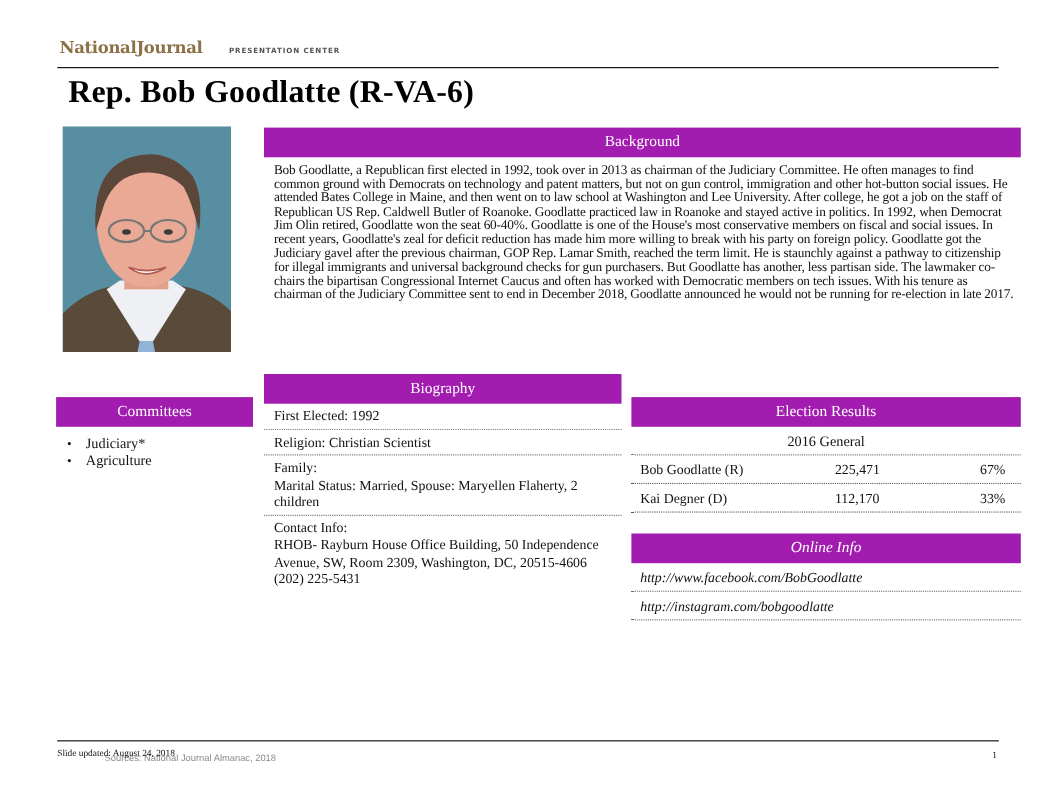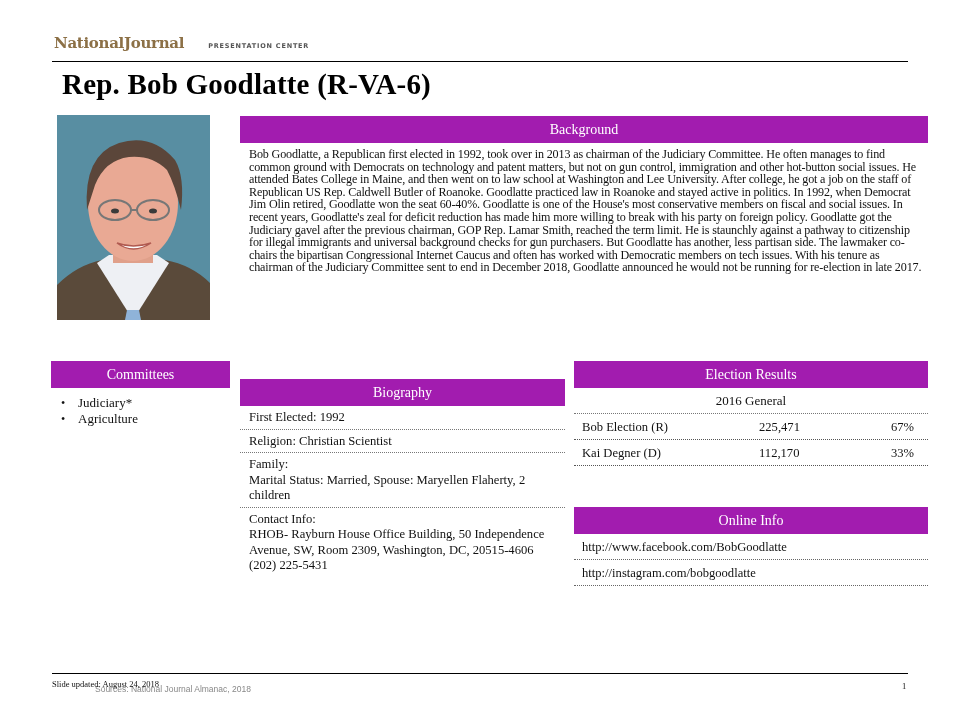--- a/index.html
+++ b/index.html
@@ -26,7 +26,7 @@
   .committees li { font-family: "Liberation Serif", serif; font-size: 13px; line-height: 16px; }
   .committees li .bullet { display: inline-block; width: 17px; font-size: 12px; }
 
-  .biography { position: absolute; left: 240px; top: 379px; width: 325px; }
+  .biography { position: absolute; left: 240px; top: 340px; width: 325px; }
   .bio-row { padding: 4px 10px 3px 9px; font-family: Liberation Serif, serif; font-size: 12.6px; line-height: 15.5px; border-bottom: 1px dotted #777; }
   .bio-row .label { display: block; }
   .bio-row.last { border-bottom: none; }

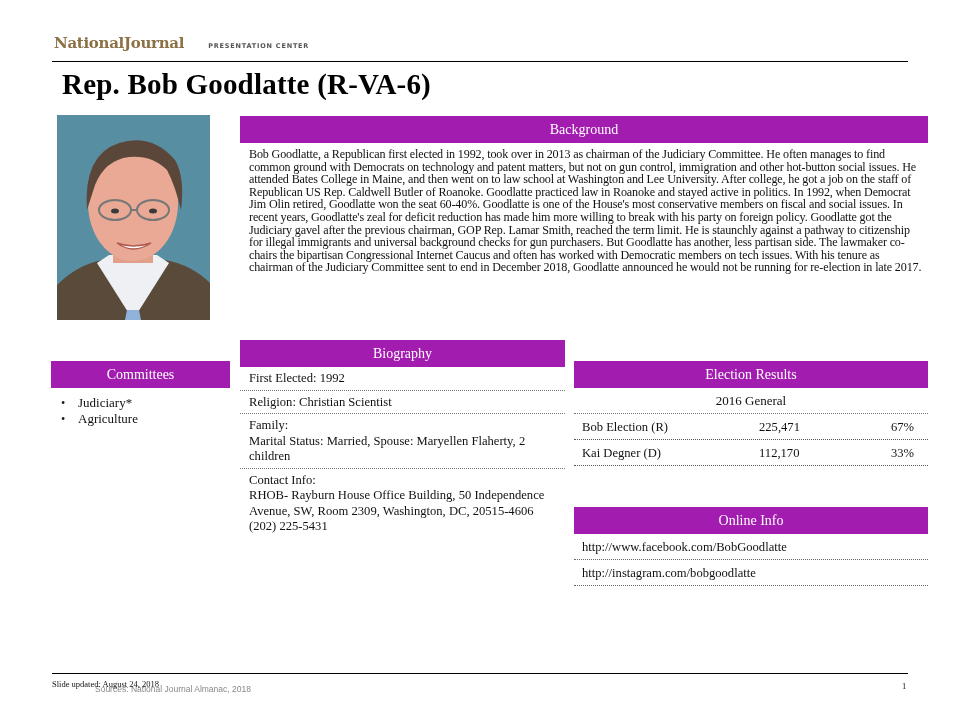--- a/index.html
+++ b/index.html
@@ -116,7 +116,7 @@
   <div class="section-header">Election Results</div>
   <div class="elec-subhead">2016 General</div>
   <div class="elec-row">
-    <span class="name">Bob Election  (R)</span>
+    <span class="name">Bob Goodlatte  (R)</span>
     <span class="votes">225,471</span>
     <span class="pct">67%</span>
   </div>

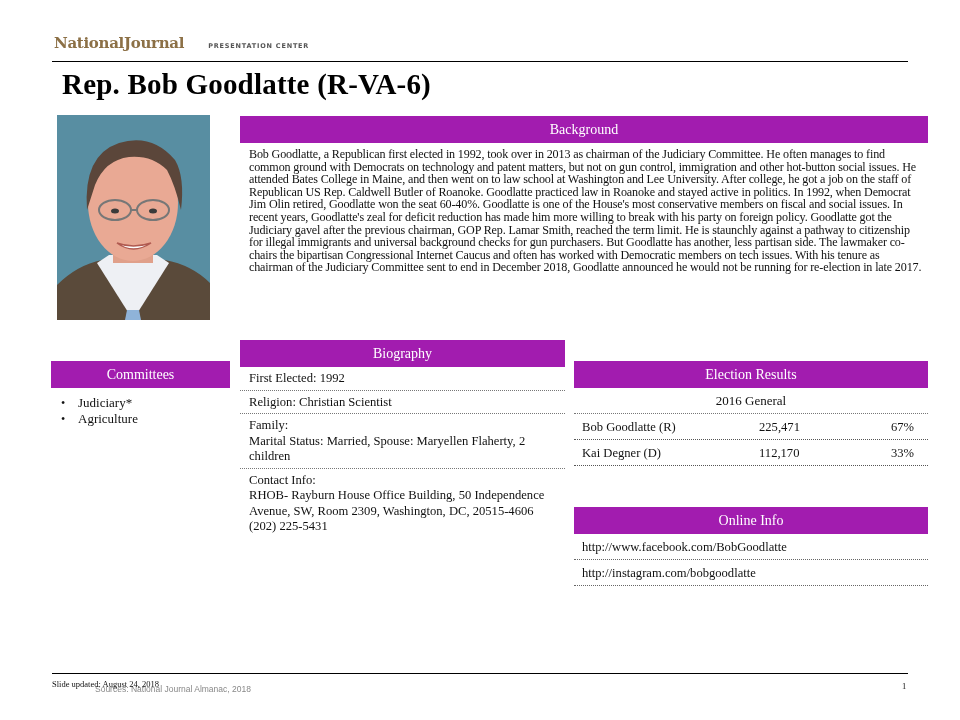--- a/index.html
+++ b/index.html
@@ -38,7 +38,7 @@
   .elec-row .votes { width: 120px; text-align: left; }
   .elec-row .pct { flex: 1; text-align: right; padding-right: 14px; }
 
-  .online { position: absolute; left: 574px; top: 507px; width: 354px; }
+  .online { position: absolute; left: 574px; top: 485px; width: 354px; font-style: italic; }
   .online-row { height: 26px; line-height: 26px; padding-left: 8px; font-family: "Liberation Serif", serif; font-size: 12.6px; border-bottom: 1px dotted #666; }
 
   .sources { position: absolute; left: 52px; top: 684px; font-family: Liberation Sans, sans-serif; font-size: 8.5px; color: #888; margin-left: 43px; }

